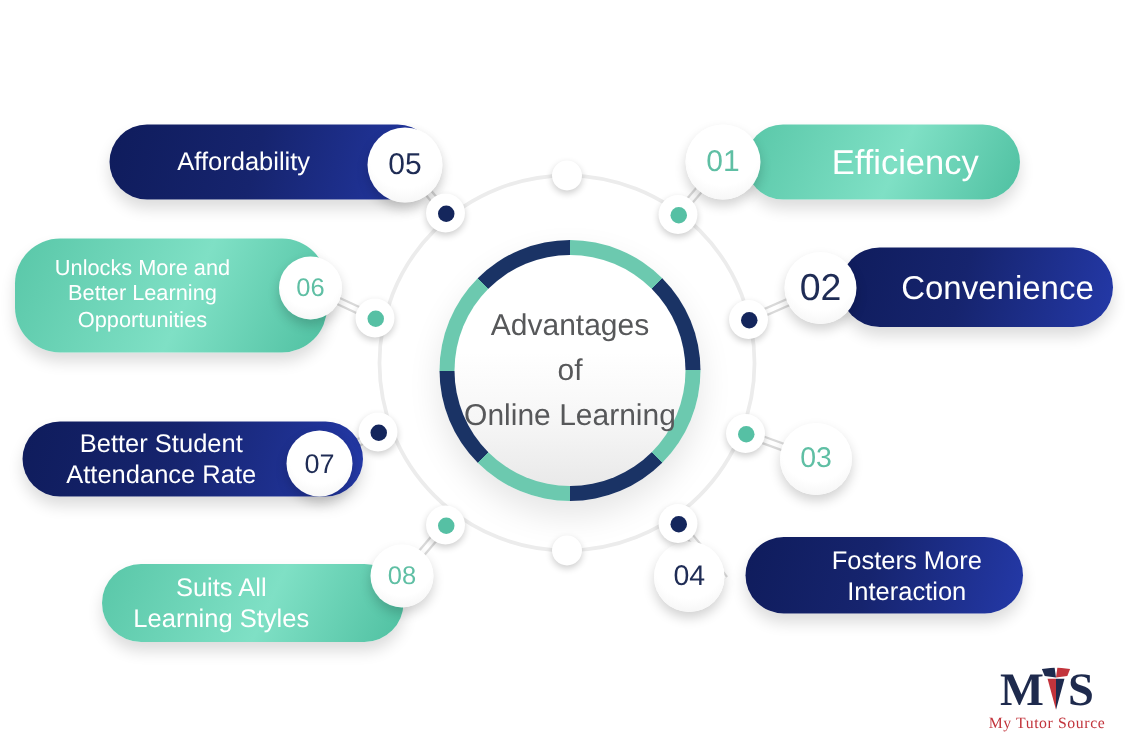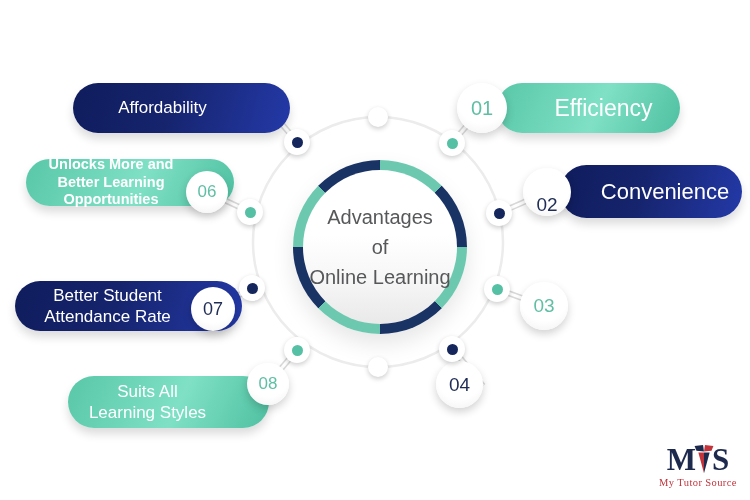--- a/index.html
+++ b/index.html
@@ -186,6 +186,9 @@
   <div class="numcircle navy-n nc4">
       <span>04</span>
     </div>
+  <div class="numcircle navy-n nc5">
+      <span>05</span>
+    </div>
   <div class="numcircle teal-n nc6">
       <span>06</span>
     </div>

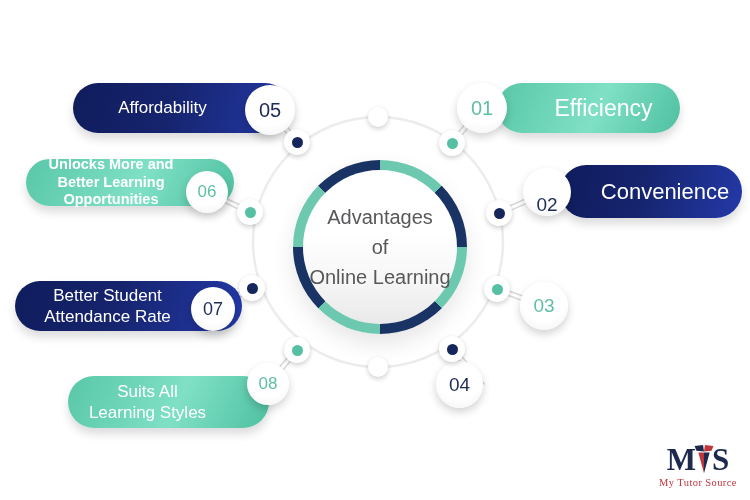--- a/index.html
+++ b/index.html
@@ -46,7 +46,7 @@
   .it3 { left:558px; top:277px; width:170px; height:55px; border-radius:28px; font-size:14.5px; line-height:19px; padding-left:32px; }
   .it4 { left:497px; top:358px; width:185px; height:51px; border-radius:26px; font-size:17px;  line-height:21px; padding-left:30px; }
   .it5 { left:73px;  top:83px;  width:217px; height:50px; border-radius:25px; font-size:17px; padding-right:38px; }
-  .it6 { left:26px;  top:159px; width:208px; height:47px; border-radius:30px; font-size:14.5px; line-height:17.5px; padding-right:38px;font-weight:bold; }
+  .it6 { left:10px;  top:159px; width:208px; height:76px; border-radius:30px; font-size:14.5px; line-height:17.5px; padding-right:38px; }
   .it7 { left:15px;  top:281px; width:227px; height:50px; border-radius:25px; font-size:17px; line-height:21px; padding-right:42px; }
   .it8 { left:68px;  top:358px; width:201px; height:52px; border-radius:26px; font-size:17px; line-height:21px; padding-right:42px;margin-top:18px; }
 

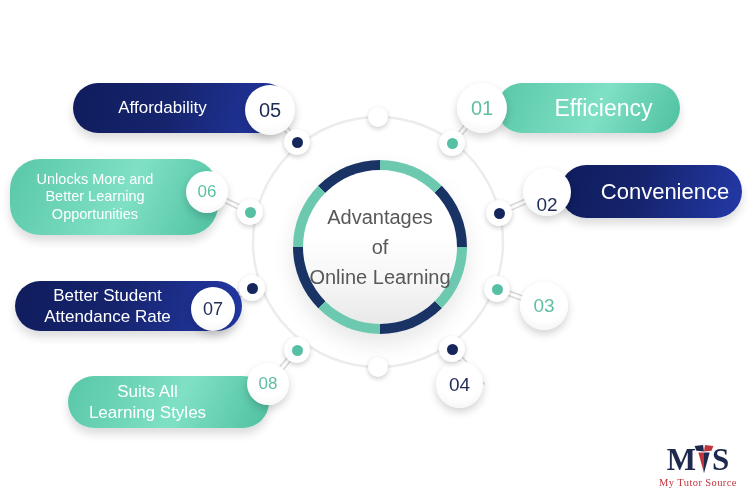--- a/index.html
+++ b/index.html
@@ -60,7 +60,7 @@
   .numcircle.navy-n { color:#1f2c55; }
   .numcircle.teal-n { color:#5fbfa4; }
   .nc1 { left:457px; top:83px;  width:50px; height:50px; font-size:20px;align-items:center; }
-  .nc2 { left:523px; top:168px; width:48px; height:48px; font-size:19px;align-items:flex-end; }
+  .nc2 { left:523px; top:168px; width:48px; height:48px; font-size:25px; }
   .nc3 { left:520px; top:282px; width:48px; height:48px; font-size:19px; }
   .nc4 { left:436px; top:361px; width:47px; height:47px; font-size:19px; }
   .nc5 { left:245px; top:85px;  width:50px; height:50px; font-size:20px; }

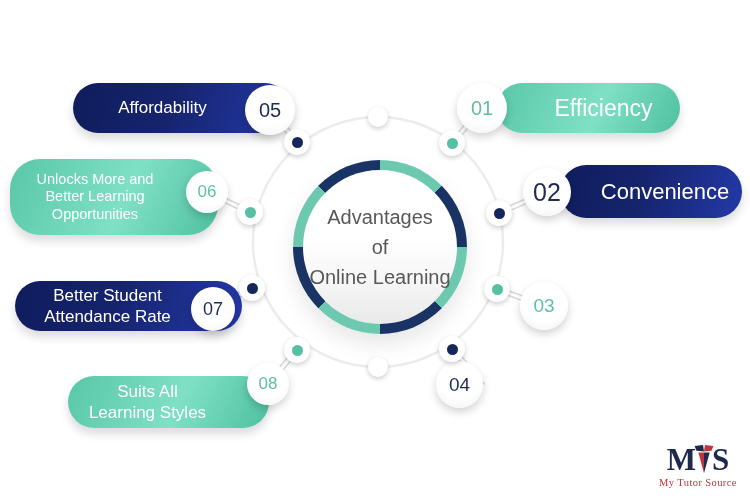--- a/index.html
+++ b/index.html
@@ -157,6 +157,10 @@
   <div class="pill navy it2">
     <span class="pill-label">Convenience</span>
   </div>
+  <div class="pill navy it4">
+    <span class="pill-label">Fosters More
+Interaction</span>
+  </div>
   <div class="pill navy it5">
     <span class="pill-label">Affordability</span>
   </div>

